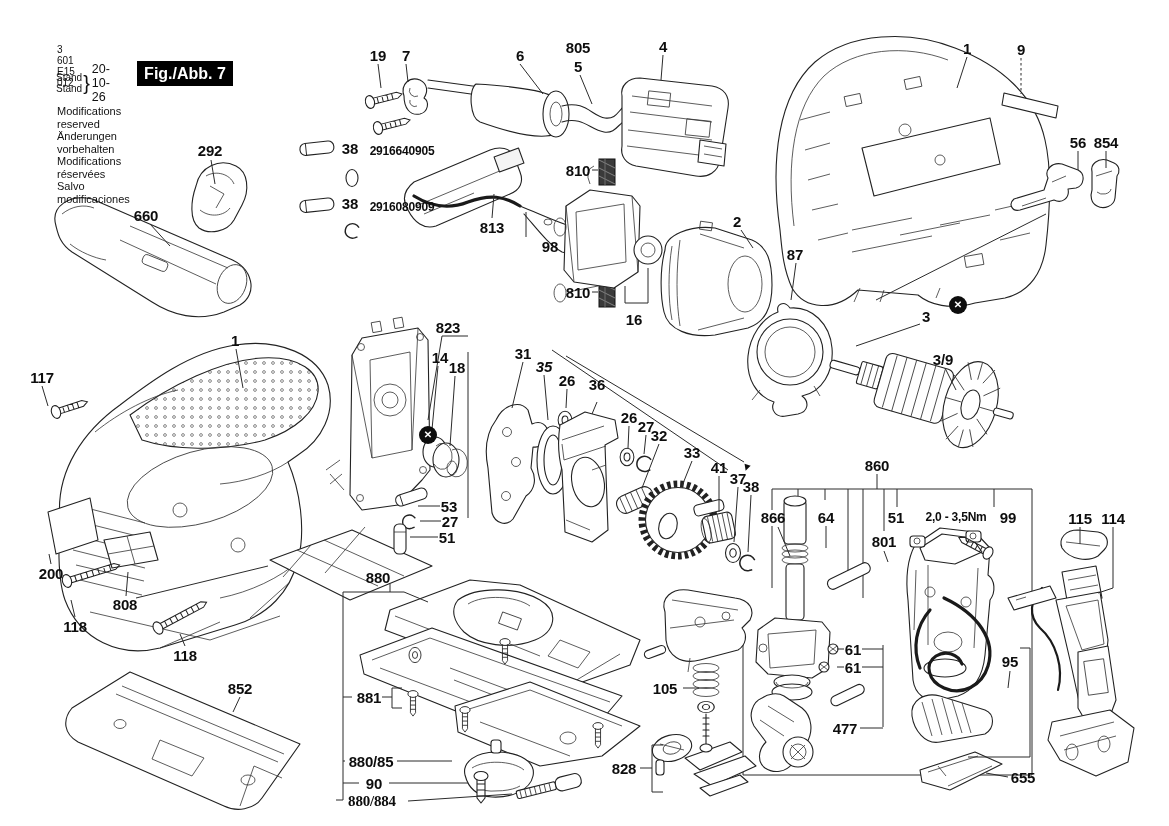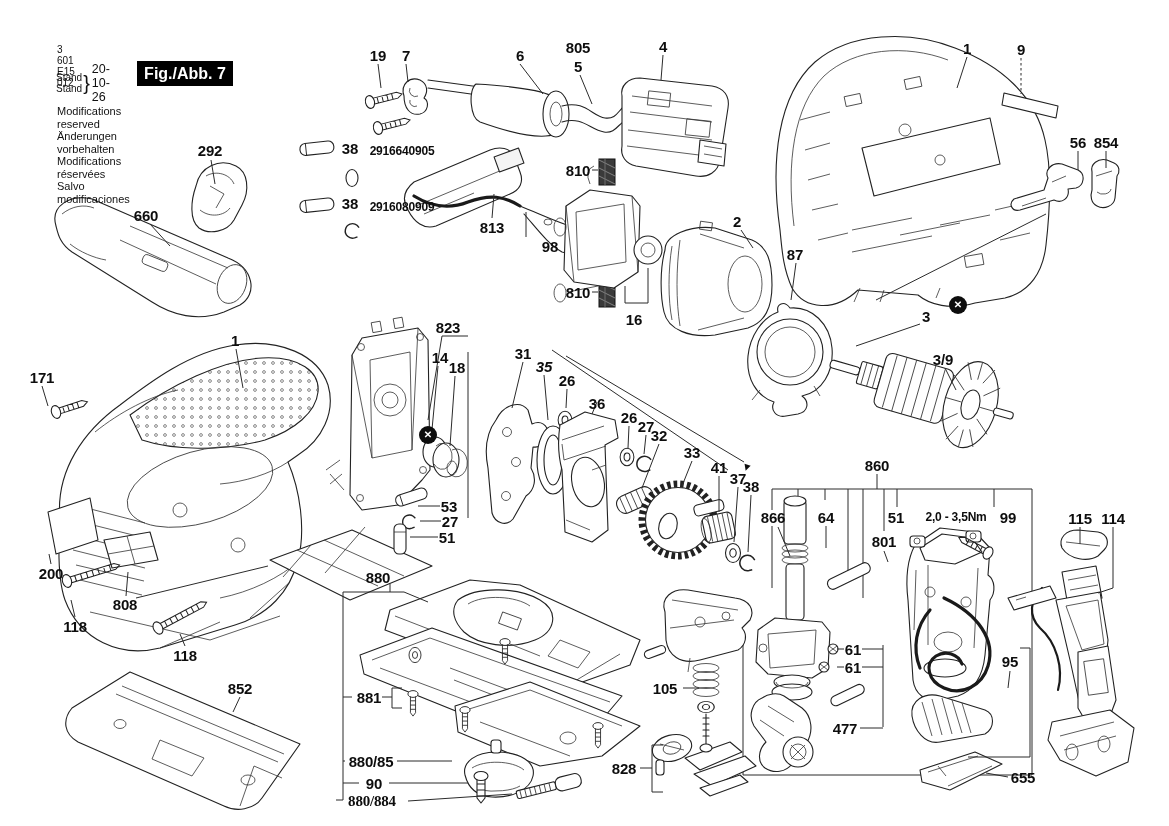--- a/index.html
+++ b/index.html
@@ -567,7 +567,7 @@
       <div class="plabel" style="left: 926px; top: 316px;">3</div>
       <div class="plabel" style="left: 943px; top: 359px;">3/9</div>
       <div class="plabel" style="left: 235px; top: 340px;">1</div>
-      <div class="plabel" style="left: 42px; top: 377px;">171</div>
+      <div class="plabel" style="left: 42px; top: 377px;">117</div>
       <div class="plabel" style="left: 448px; top: 327px;">823</div>
       <div class="plabel" style="left: 440px; top: 357px;">14</div>
       <div class="plabel" style="left: 457px; top: 367px;">18</div>

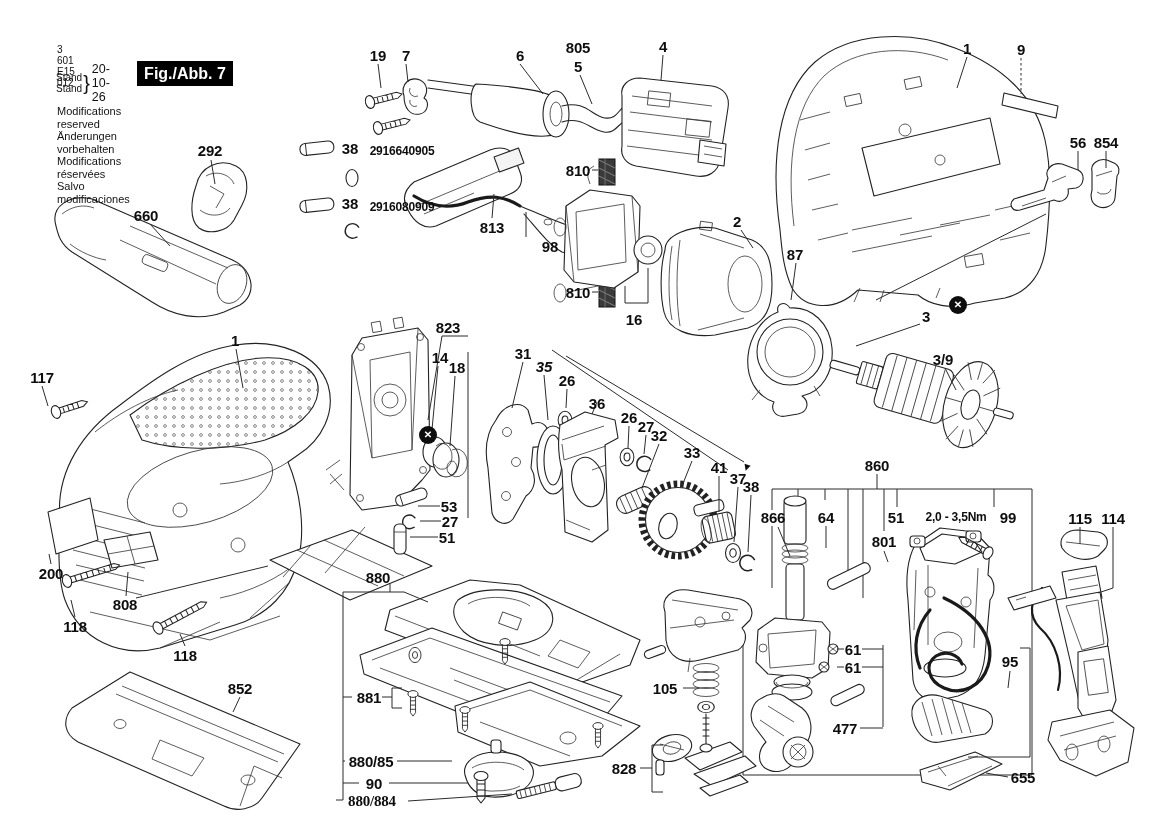--- a/index.html
+++ b/index.html
@@ -574,7 +574,7 @@
       <div class="plabel" style="left: 523px; top: 353px;">31</div>
       <div class="plabel" style="left: 544px; top: 366px; font-style: italic;">35</div>
       <div class="plabel" style="left: 567px; top: 380px;">26</div>
-      <div class="plabel" style="left: 597px; top: 403px; text-align: center;">36</div>
+      <div class="plabel" style="left: 597px; top: 384px; text-align: center;">36</div>
       <div class="plabel" style="left: 629px; top: 417px;">26</div>
       <div class="plabel" style="left: 646px; top: 426px;">27</div>
       <div class="plabel" style="left: 659px; top: 435px;">32</div>

